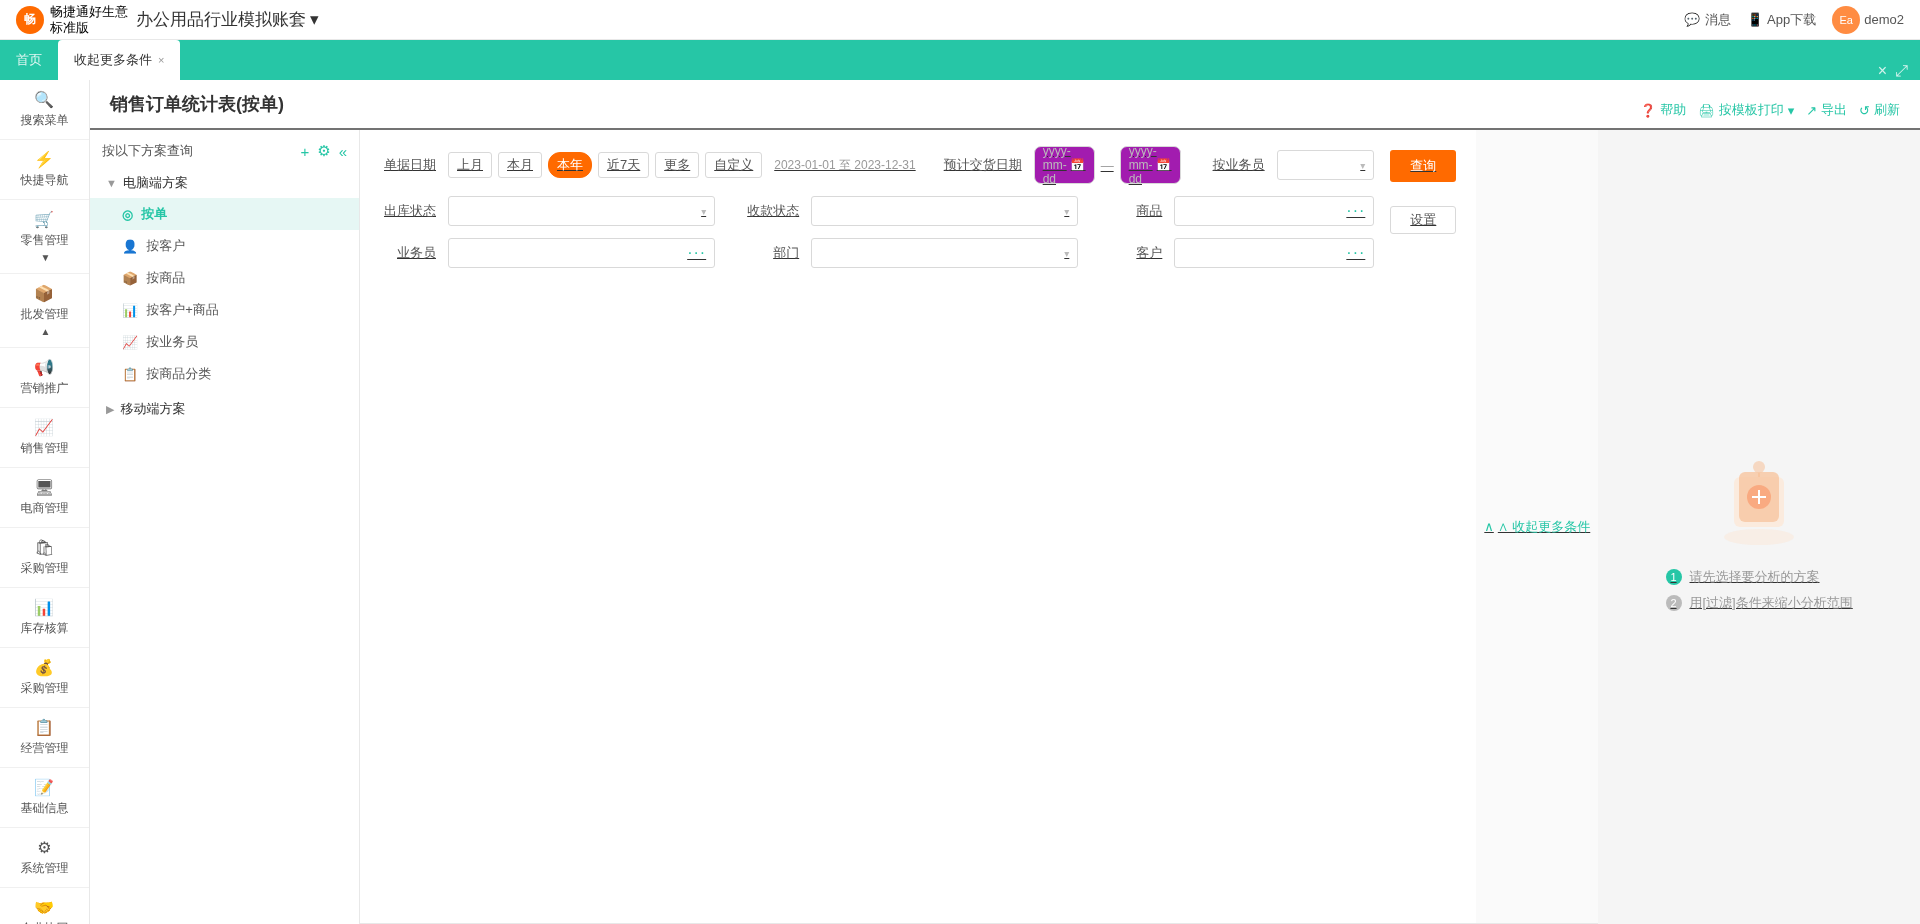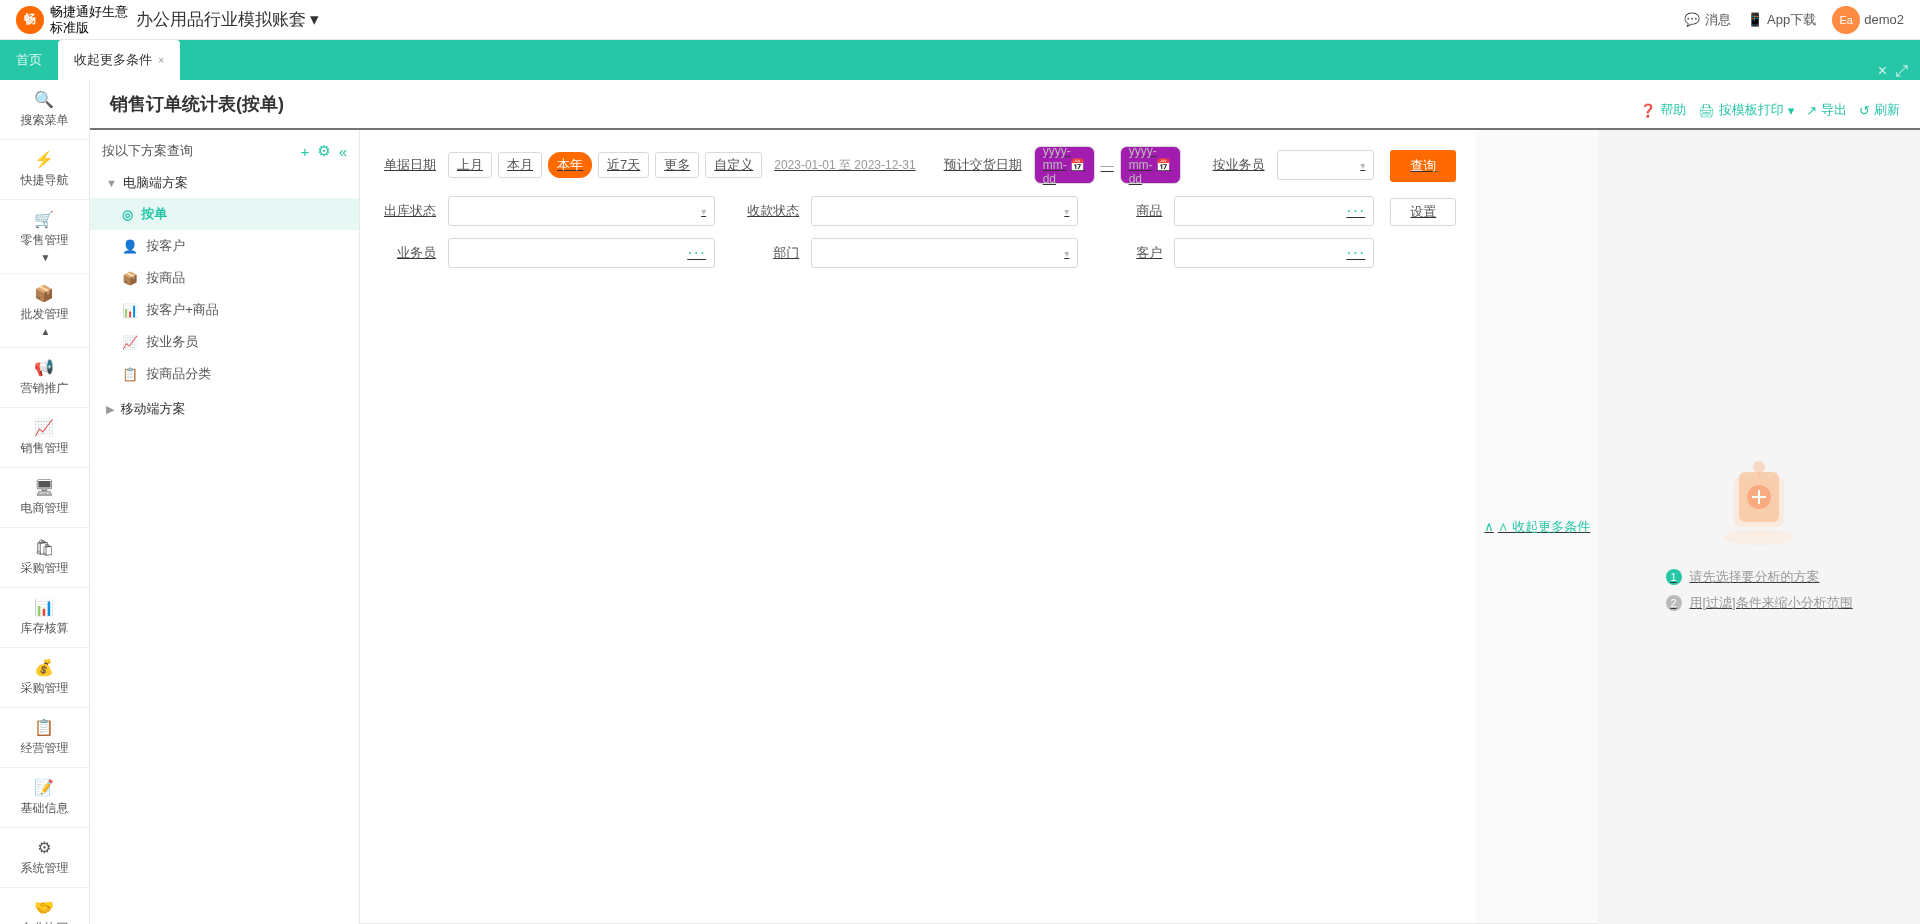--- a/index.html
+++ b/index.html
@@ -226,7 +226,7 @@
       cursor: pointer;
       height: 28px;
       display: block;
-      margin-top: 12px;
+      margin-top: 20px;
     }
 
     

